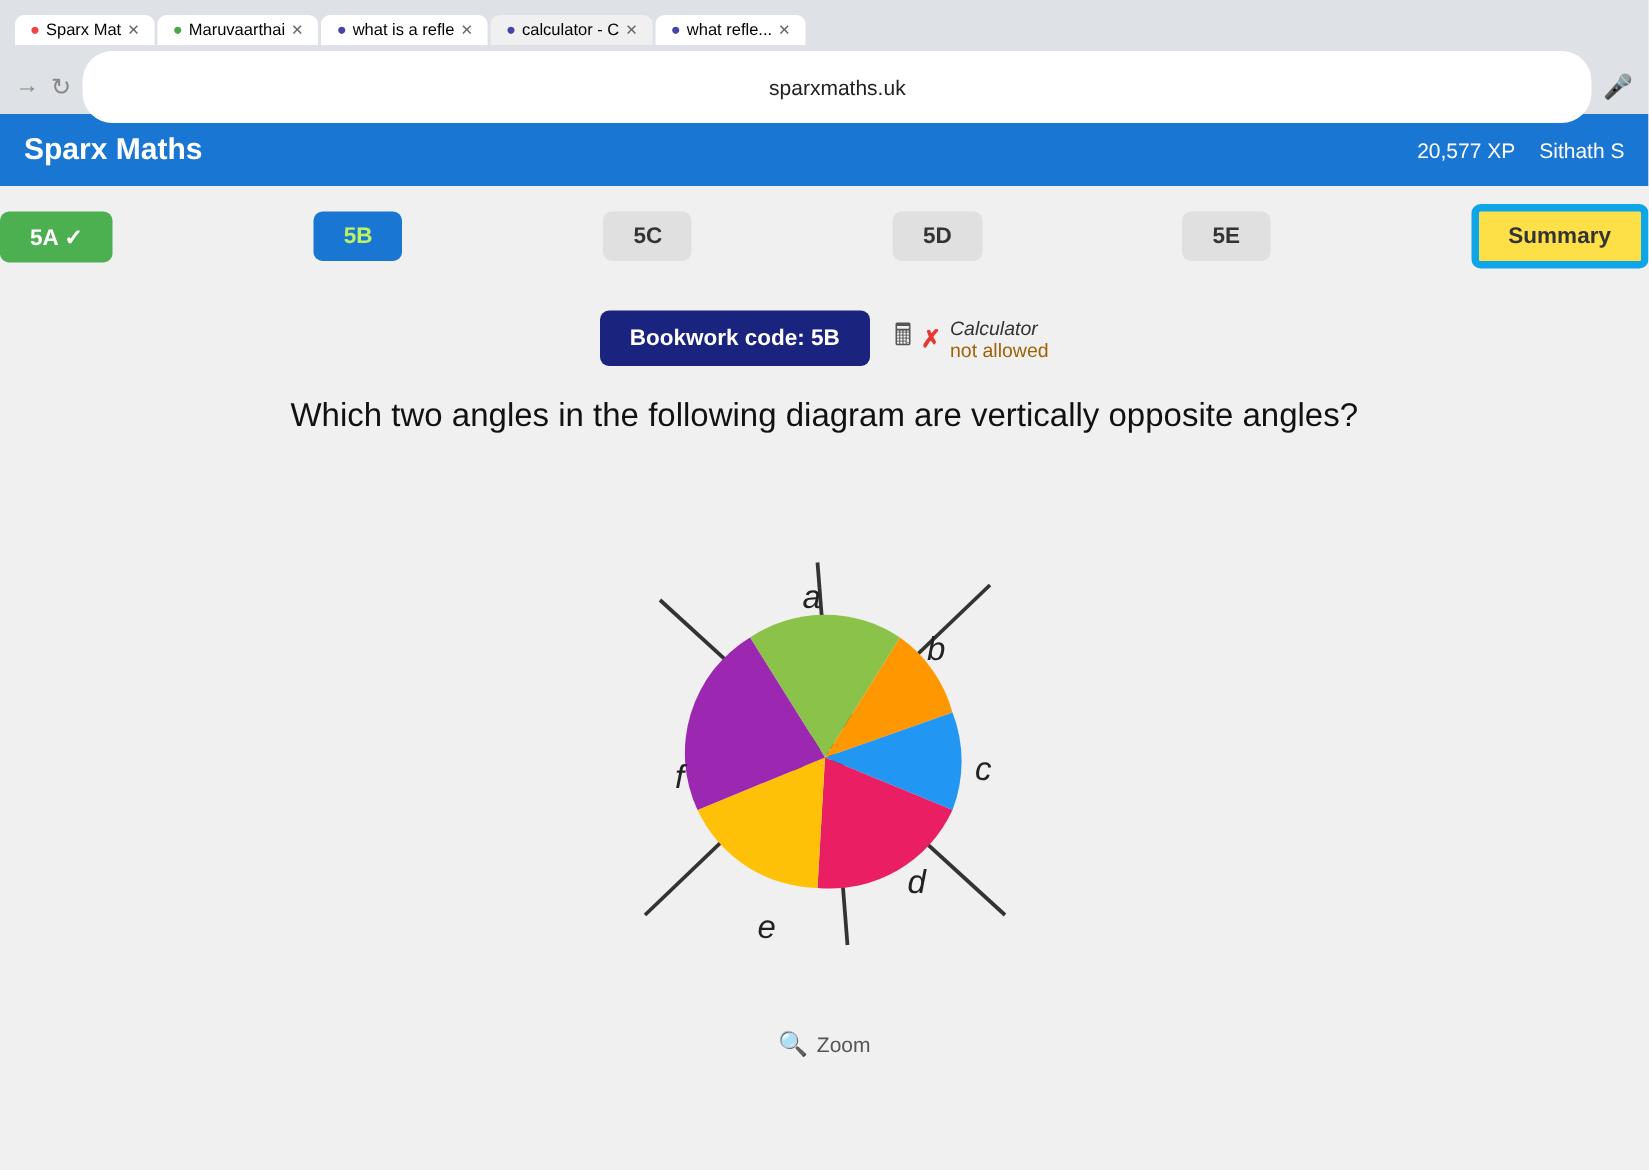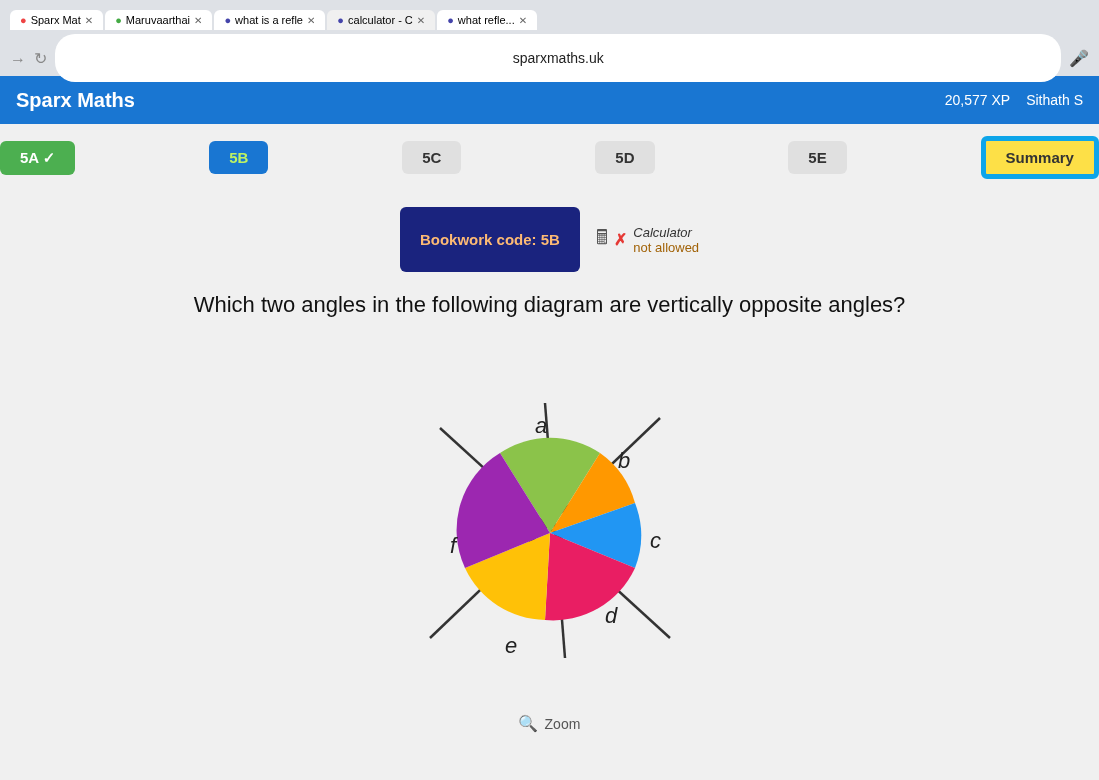--- a/index.html
+++ b/index.html
@@ -145,8 +145,8 @@
     }
     .bookwork-badge {
       background: #1a237e;
-      color: #fdba74;
-      padding: 24px 20px;
+      color: #ffffff;
+      padding: 10px 20px;
       border-radius: 6px;
       font-size: 15px;
       font-weight: bold;

